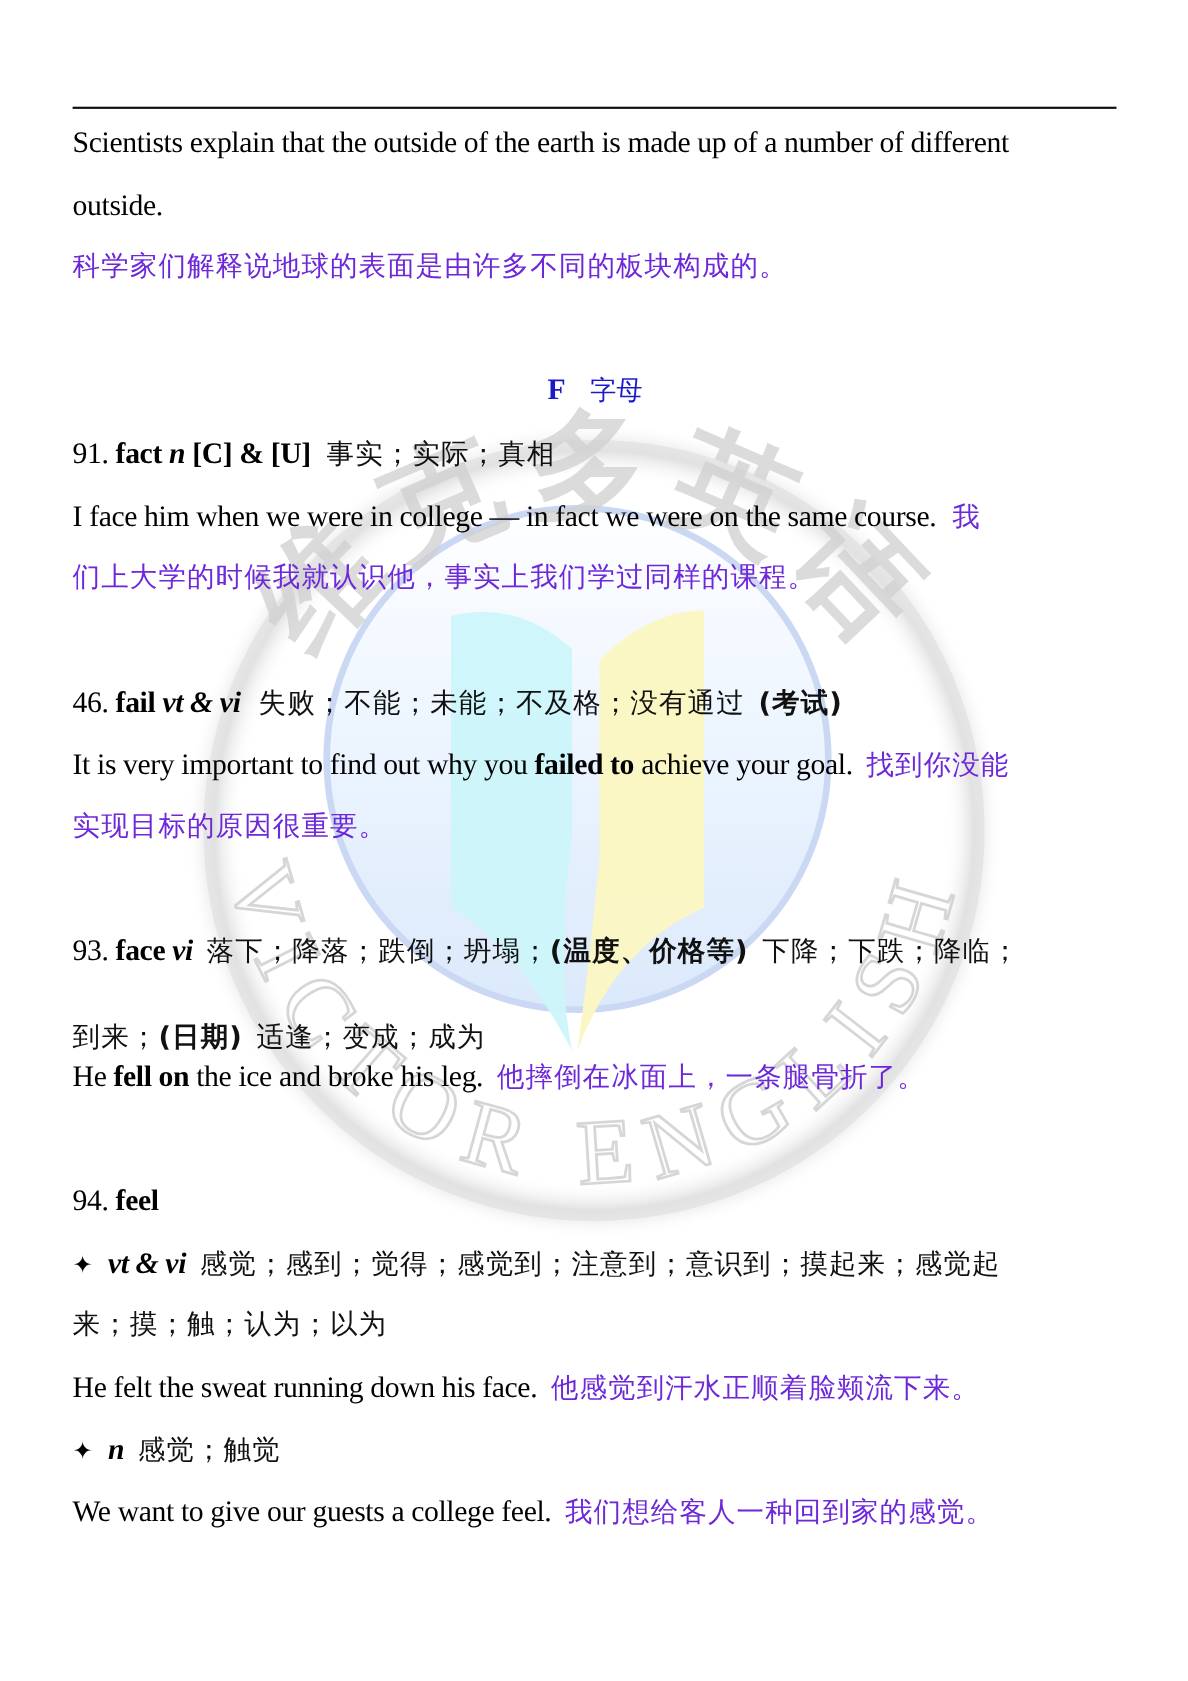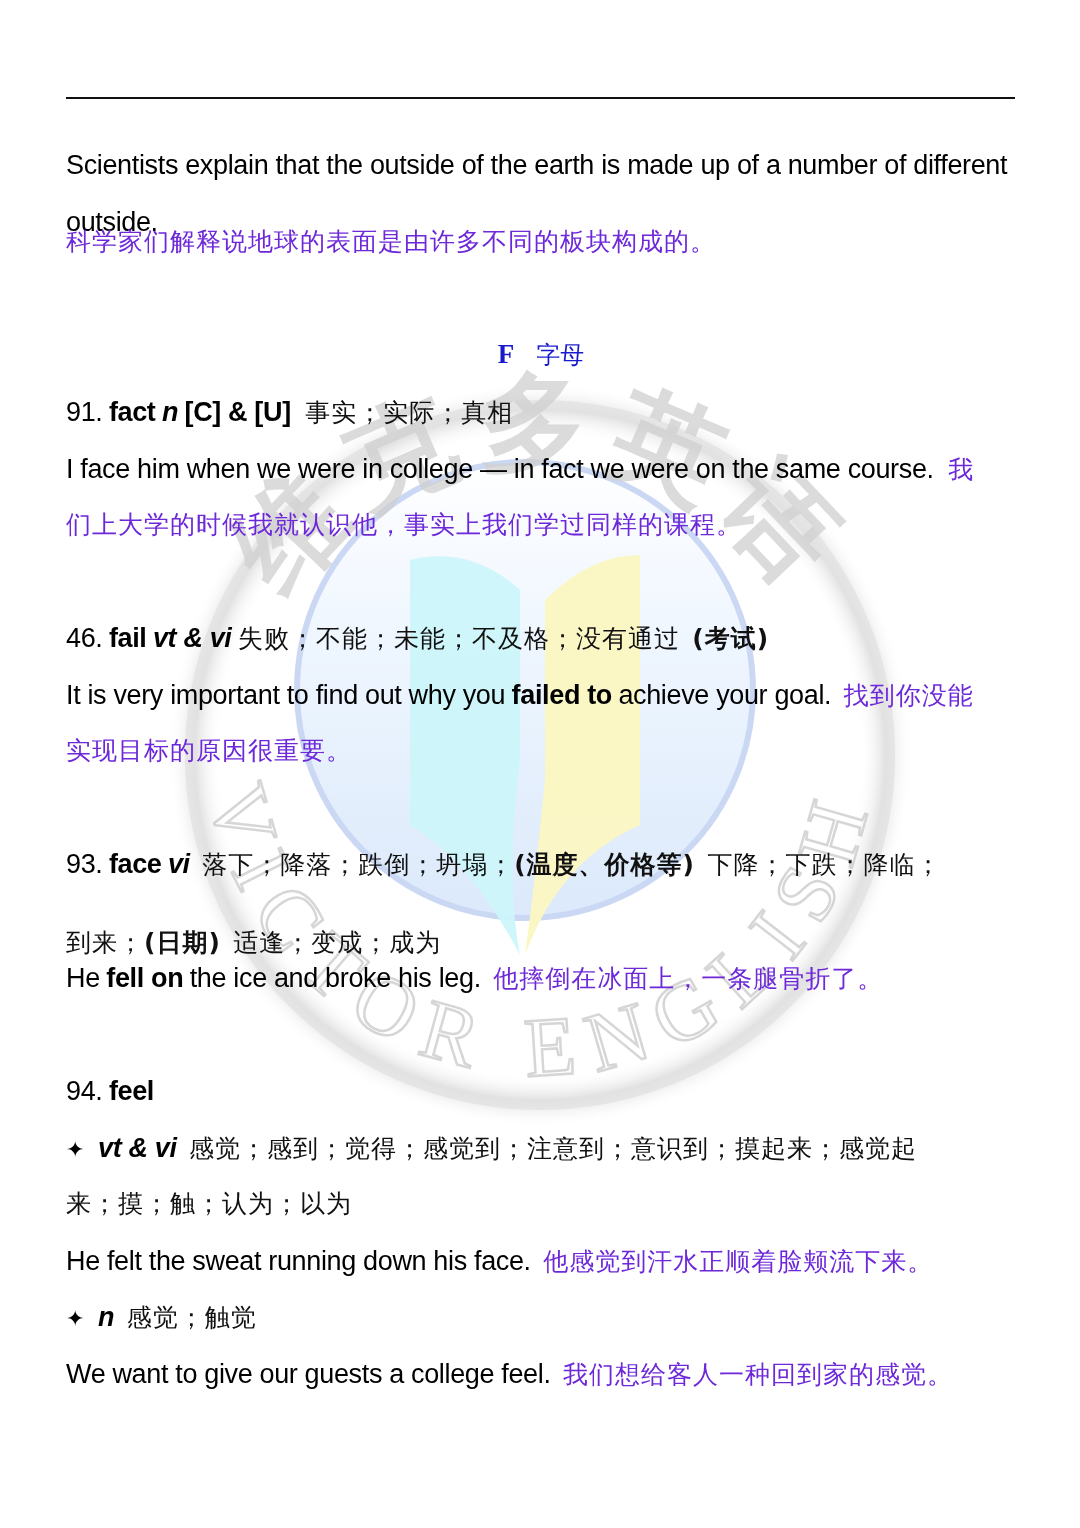--- a/index.html
+++ b/index.html
@@ -21,7 +21,7 @@
       font-size: 27px; line-height: 34px; white-space: nowrap;
       letter-spacing: -0.35px;
     }
-    .en { font-family: Liberation Sans, sans-serif; margin-top: 36px; }
+    .en { font-family: Liberation Serif, serif; }
     .cn { font-family: "DejaVu Sans", "Liberation Sans", sans-serif; color: #6d28d9; font-size: 25px; letter-spacing: 1px; }
     .cn-dark { font-family: "DejaVu Sans", "Liberation Sans", sans-serif; color: #111; font-size: 25px; letter-spacing: 1px; }
     b { font-weight: bold; }

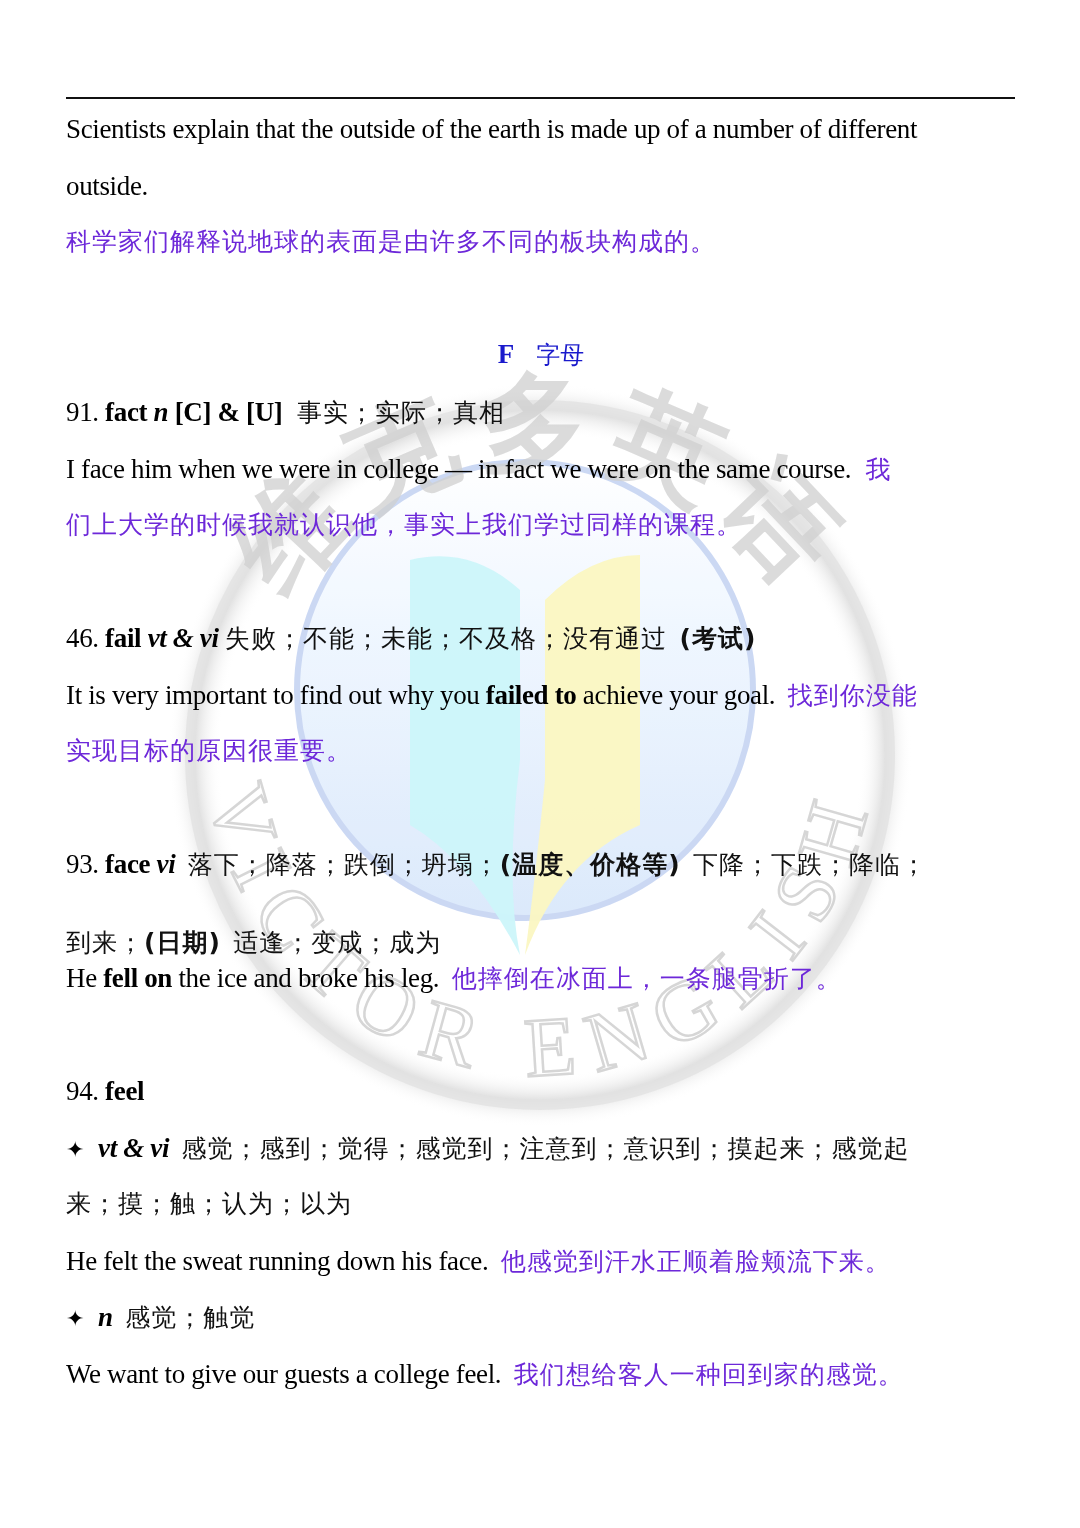--- a/index.html
+++ b/index.html
@@ -101,7 +101,7 @@
       <span class="en">46.</span>
       <b class="en">fail</b>
       <i class="pos en">vt &amp; vi</i>
-      <span class="cn-dark" style="margin-left:0;">失败；不能；未能；不及格；没有通过</span>
+      <span class="cn-dark" style="margin-left:10px;">失败；不能；未能；不及格；没有通过</span>
       <b class="cn-dark" style="margin-left:6px;">(考试)</b>
     </div>
     <div class="line" style="top:678px;">

